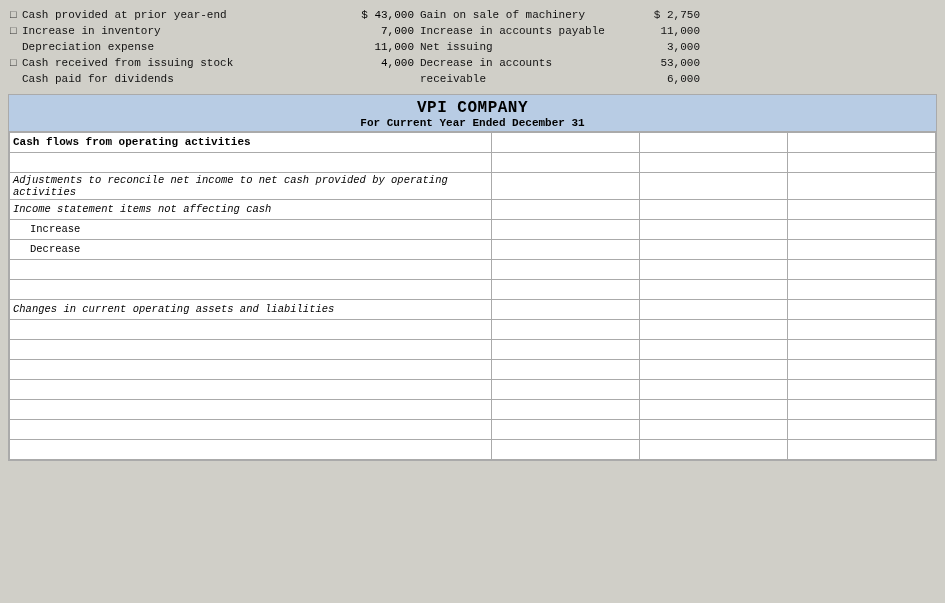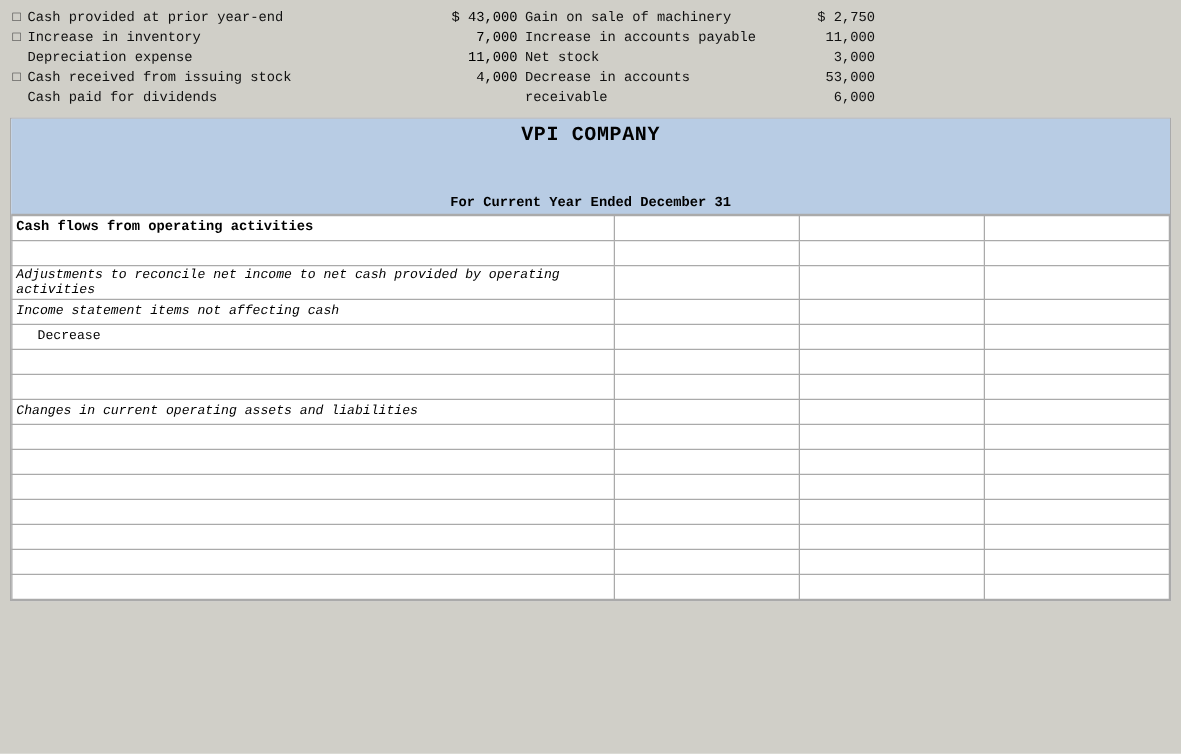--- a/index.html
+++ b/index.html
@@ -188,7 +188,7 @@
     </div>
     <div class="row">
       <span class="amount">11,000</span>
-      <span class="desc">Net stock</span>
+      <span class="desc">Net issuing</span>
     </div>
     <div class="row">
       <span class="amount">4,000</span>

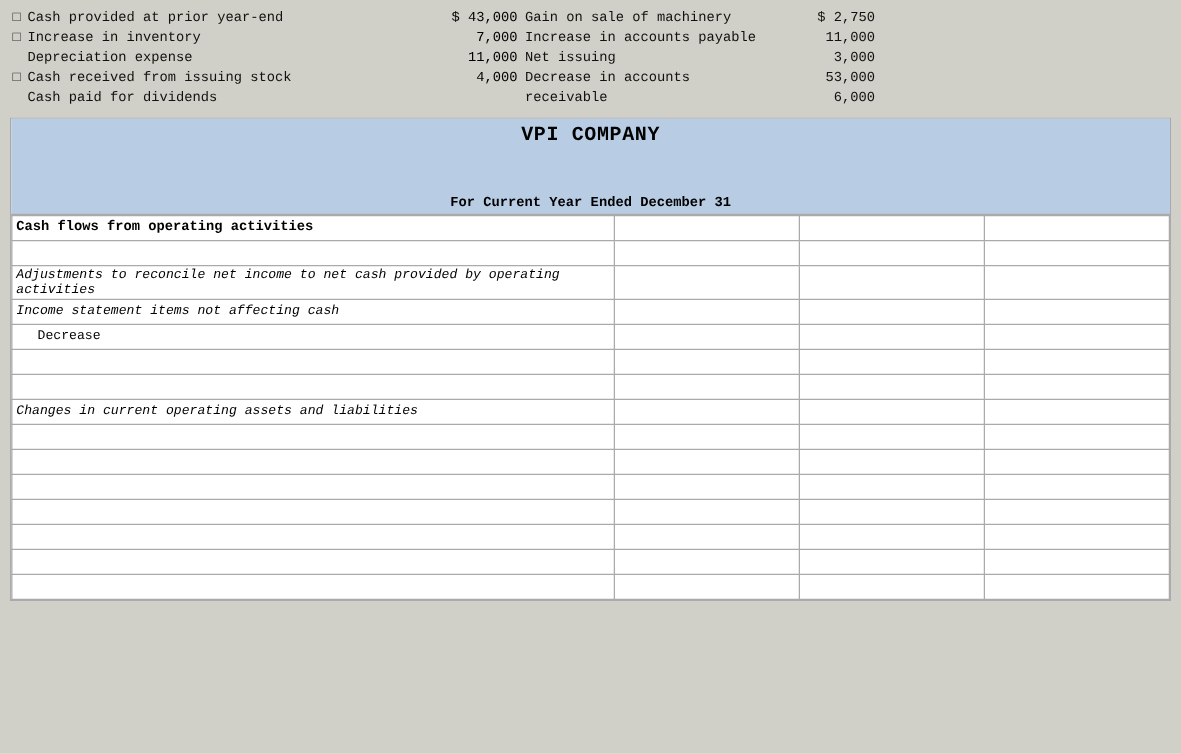--- a/index.html
+++ b/index.html
@@ -98,7 +98,6 @@
     .company-header .period {
       font-weight: bold;
       font-size: 11px;
-      margin-top: 40px;
     }
 
     .cf-table {

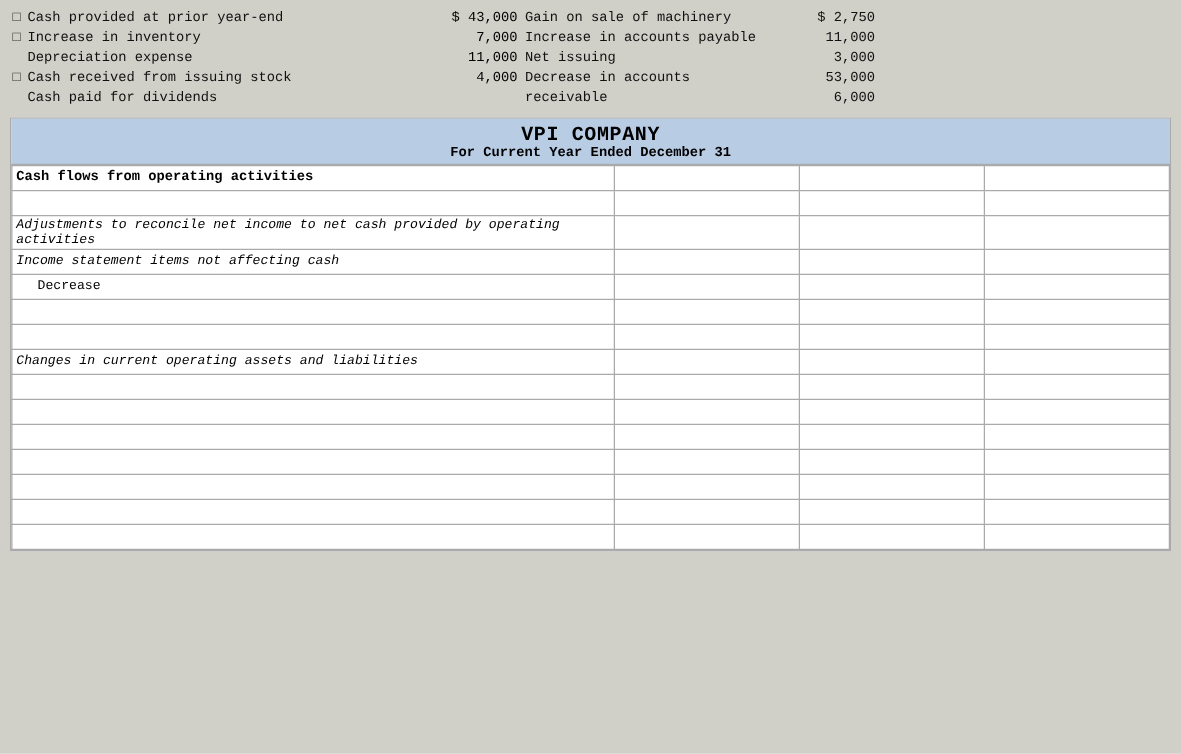--- a/index.html
+++ b/index.html
@@ -241,6 +241,12 @@
         <td class="col3"></td>
       </tr>
 
+      <tr class="empty-row">
+        <td class="label-cell indent">Increase</td>
+        <td class="col1"></td>
+        <td class="col2"></td>
+        <td class="col3"></td>
+      </tr>
 
       <tr class="empty-row">
         <td class="label-cell indent">Decrease</td>

